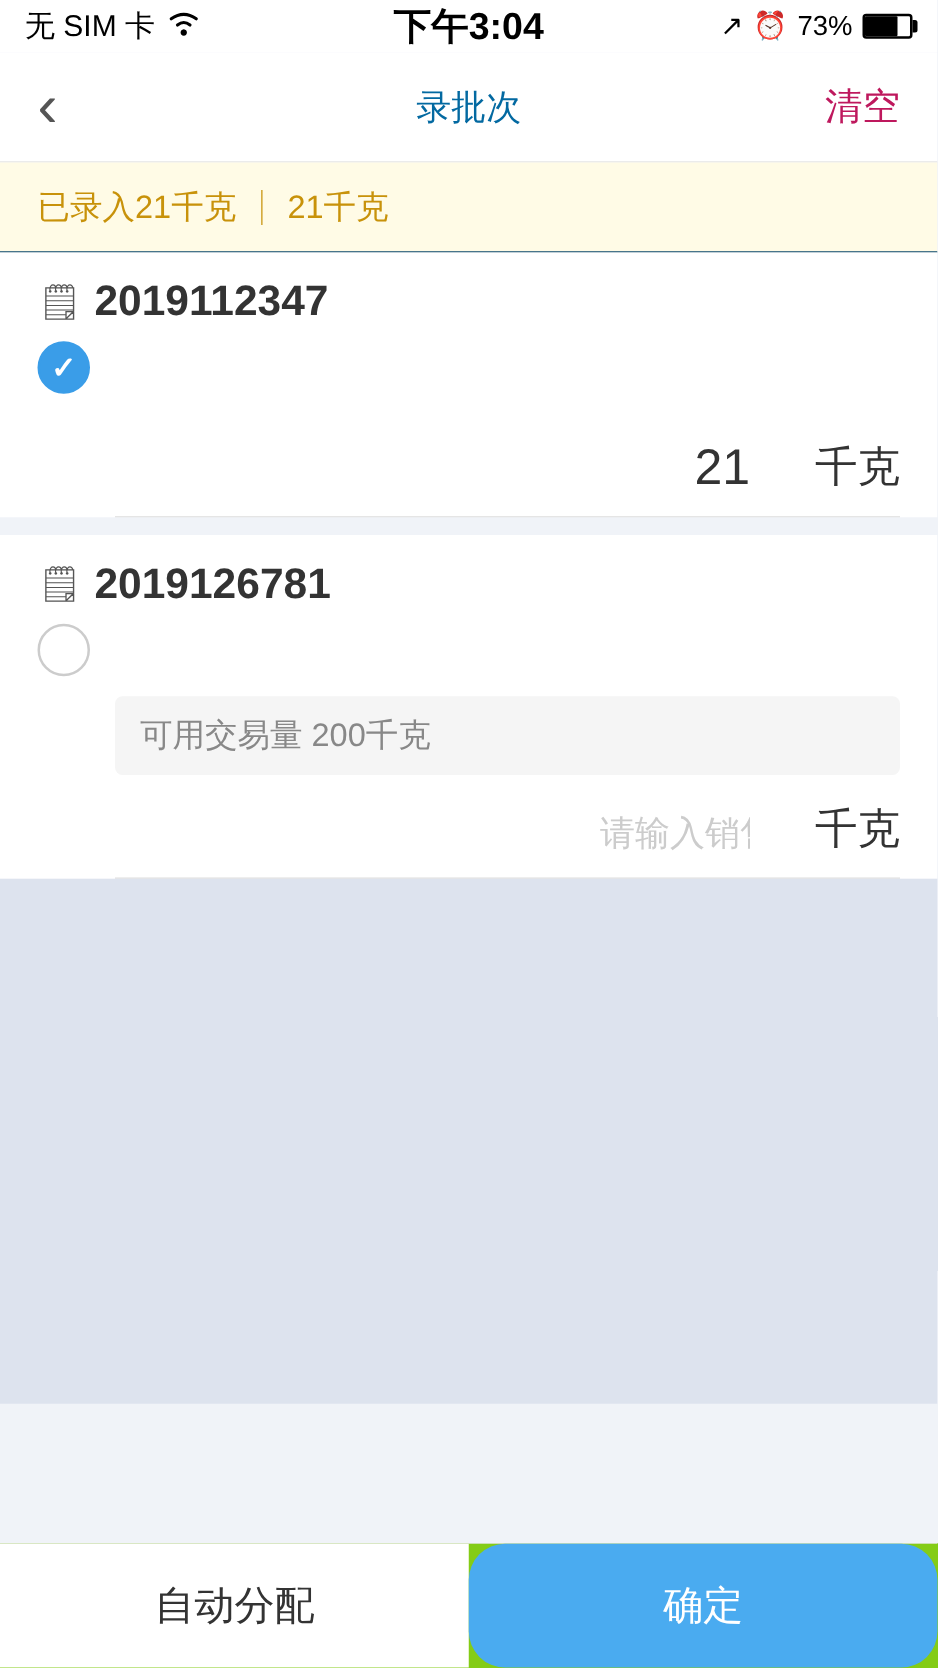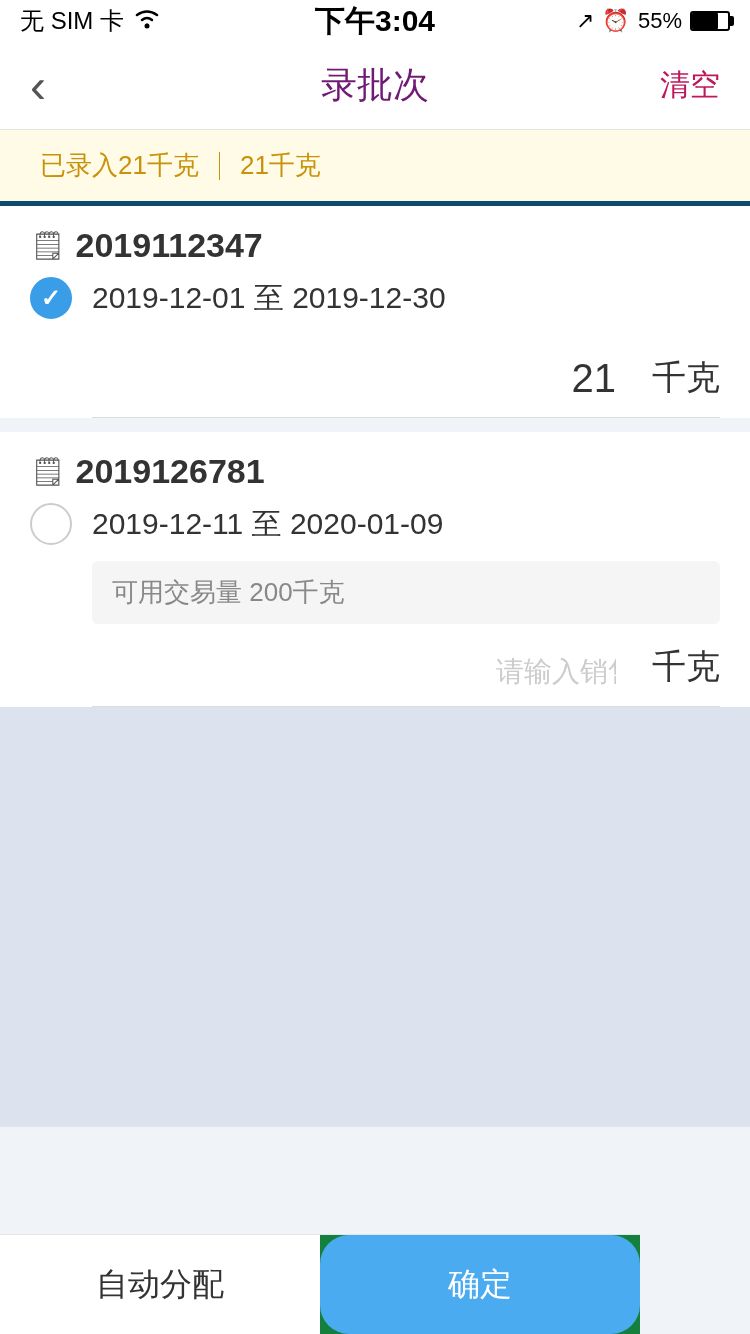--- a/index.html
+++ b/index.html
@@ -272,7 +272,7 @@
   <div class="status-right">
     <span style="font-size:22px;">↗</span>
     <span style="font-size:22px;">⏰</span>
-    <span>55%</span>
+    <span>73%</span>
     <span class="battery-icon">
       <div class="battery-fill"></div>
     </span>

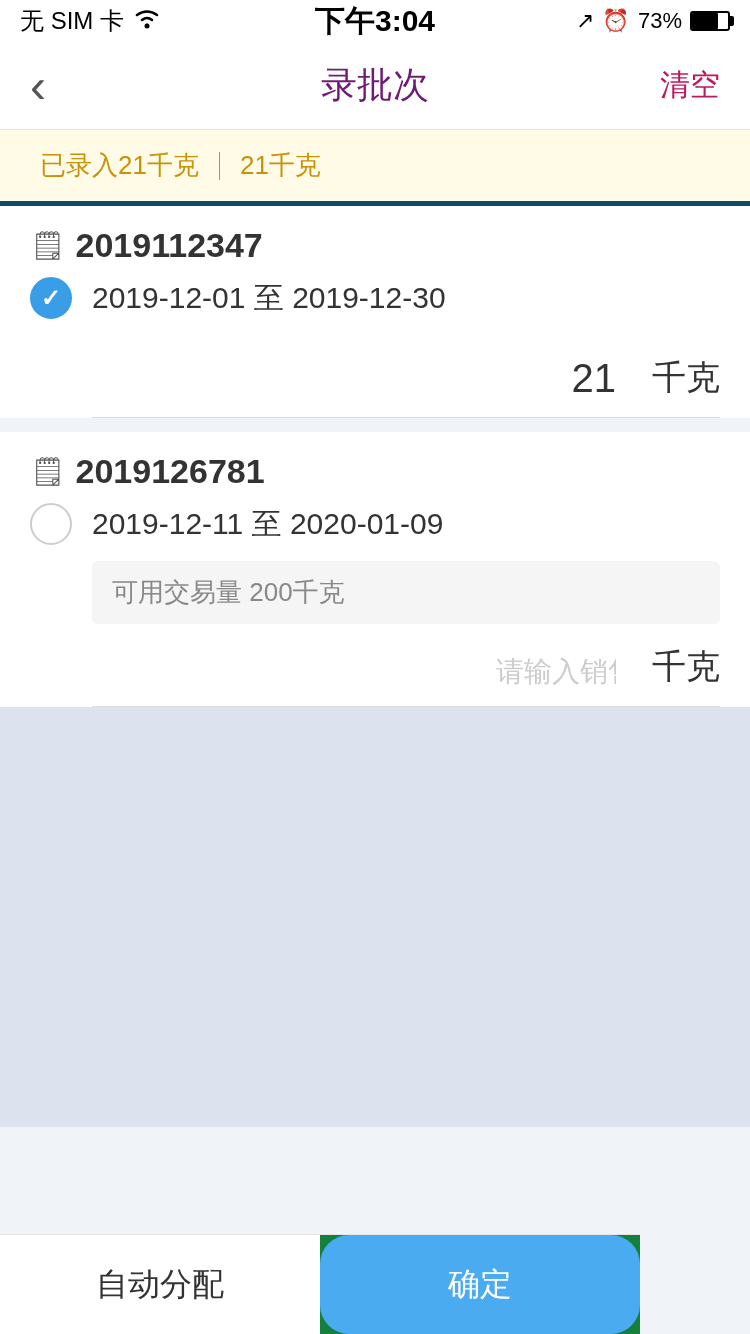--- a/index.html
+++ b/index.html
@@ -88,9 +88,9 @@
       width: 60px;
     }
     .nav-title {
-      font-size: 36px;
+      font-size: 28px;
       font-weight: 500;
-      color: #701a75;
+      color: #0369a1;
       position: absolute;
       left: 50%;
       transform: translateX(-50%);

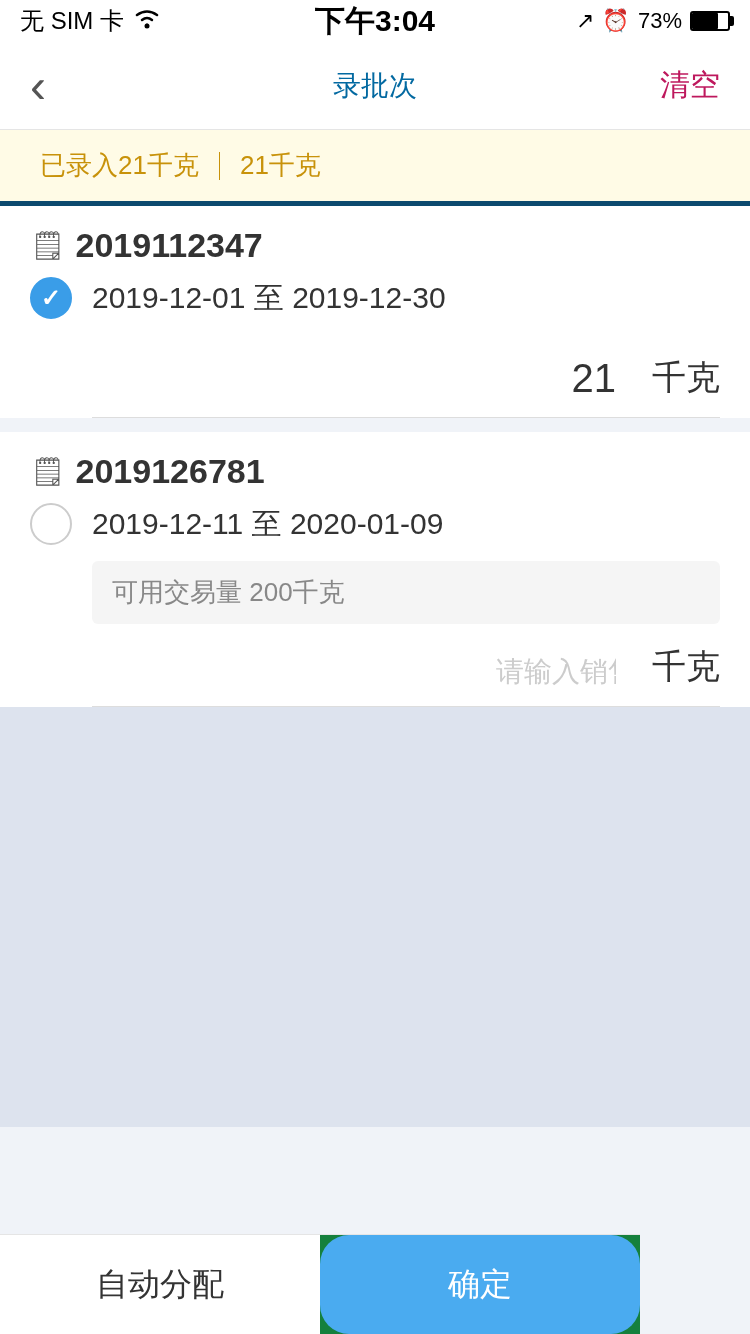--- a/index.html
+++ b/index.html
@@ -104,11 +104,11 @@
     
     .info-banner {
       background: #fffbe6;
-      padding: 18px 40px;
+      padding: 18px 30px;
       display: flex;
       align-items: center;
       gap: 20px;
-      border-bottom: 5px solid #0c4a6e;
+      border-bottom: 1px solid #0c4a6e;
     }
     .info-item {
       font-size: 26px;

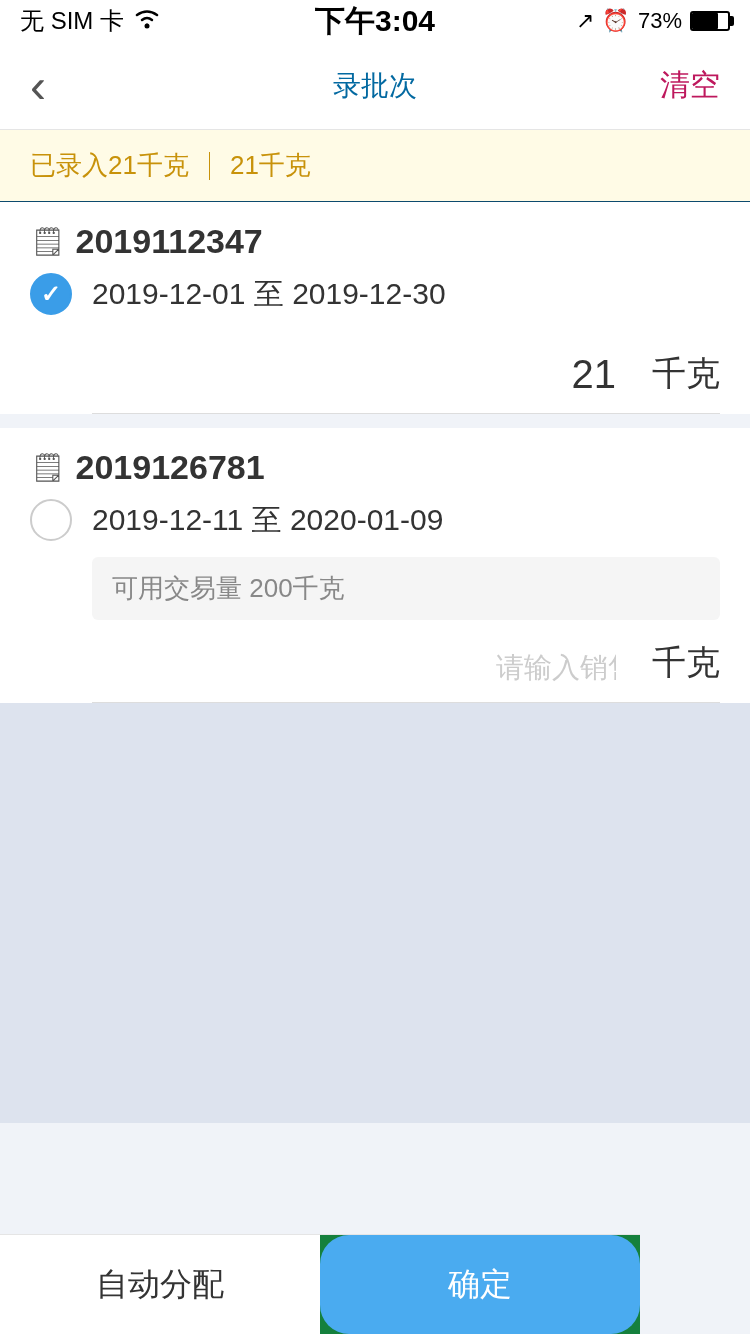--- a/index.html
+++ b/index.html
@@ -298,7 +298,6 @@
   </div>
   <div class="batch-date-row">
     <div class="radio-circle checked"></div>
-    <span class="batch-date">2019-12-01 至 2019-12-30</span>
   </div>
   <div class="quantity-row">
     <input class="quantity-input" value="21" type="text" style="color: rgb(51, 51, 51);">

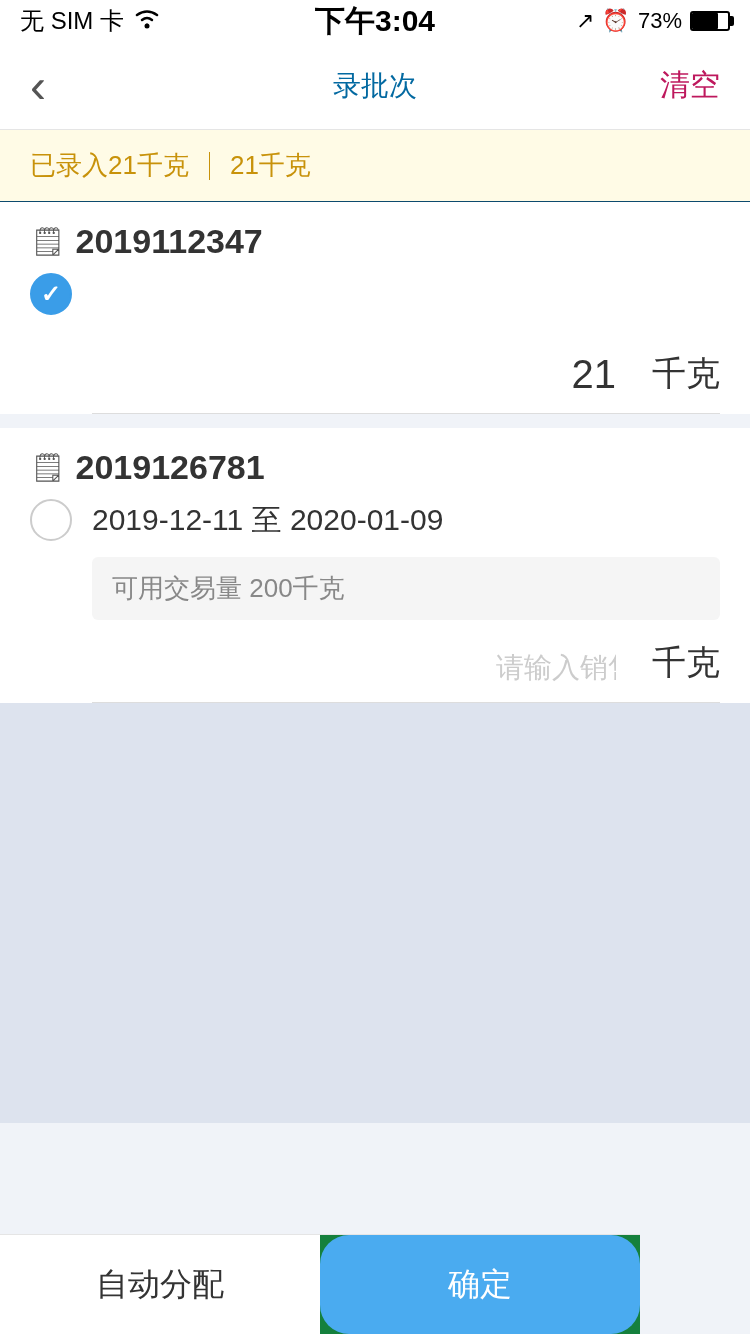--- a/index.html
+++ b/index.html
@@ -184,6 +184,7 @@
       align-items: center;
       justify-content: flex-end;
       padding: 20px 0 16px 0;
+      gap: 16px;
     }
     .quantity-input {
       border: none;

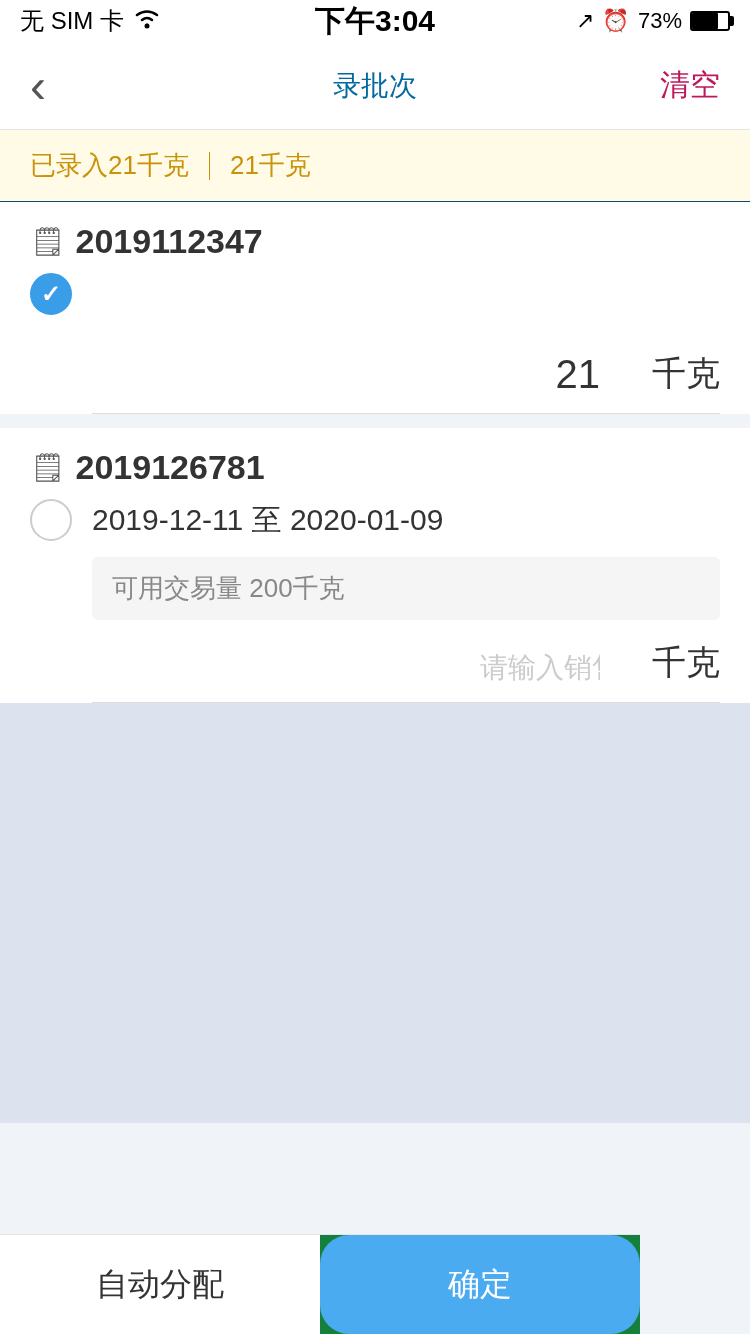--- a/index.html
+++ b/index.html
@@ -316,7 +316,6 @@
   </div>
   <div class="batch-date-row">
     <div class="radio-circle"></div>
-    <span class="batch-date">2019-12-11 至 2020-01-09</span>
   </div>
   <div class="batch-availability">可用交易量 200千克</div>
   <div class="quantity-row">

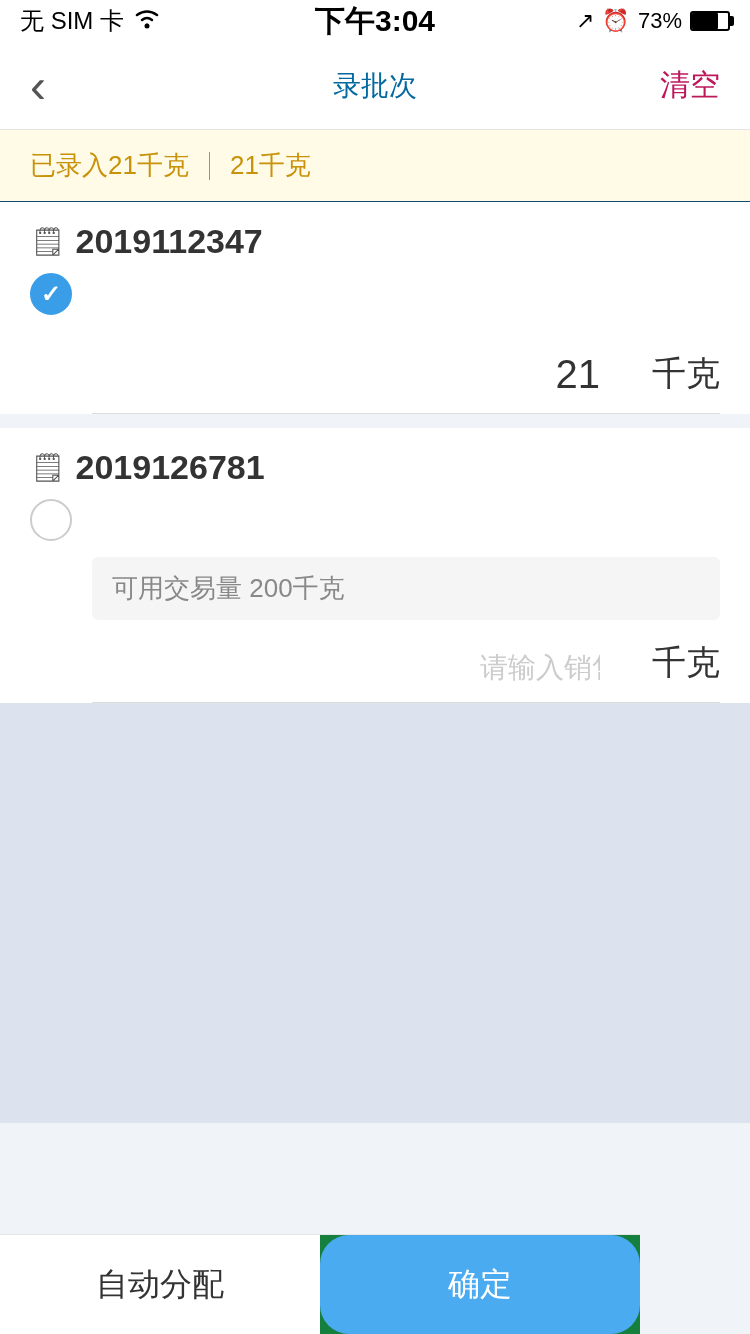--- a/index.html
+++ b/index.html
@@ -219,10 +219,10 @@
       position: fixed;
       bottom: 0;
       left: 0;
-      width: 640px;
+      width: 750px;
       height: 100px;
       display: flex;
-      background: #15803d;
+      background: #84cc16;
       border-top: 1px solid #e5e5e5;
     }
     .btn-auto {

